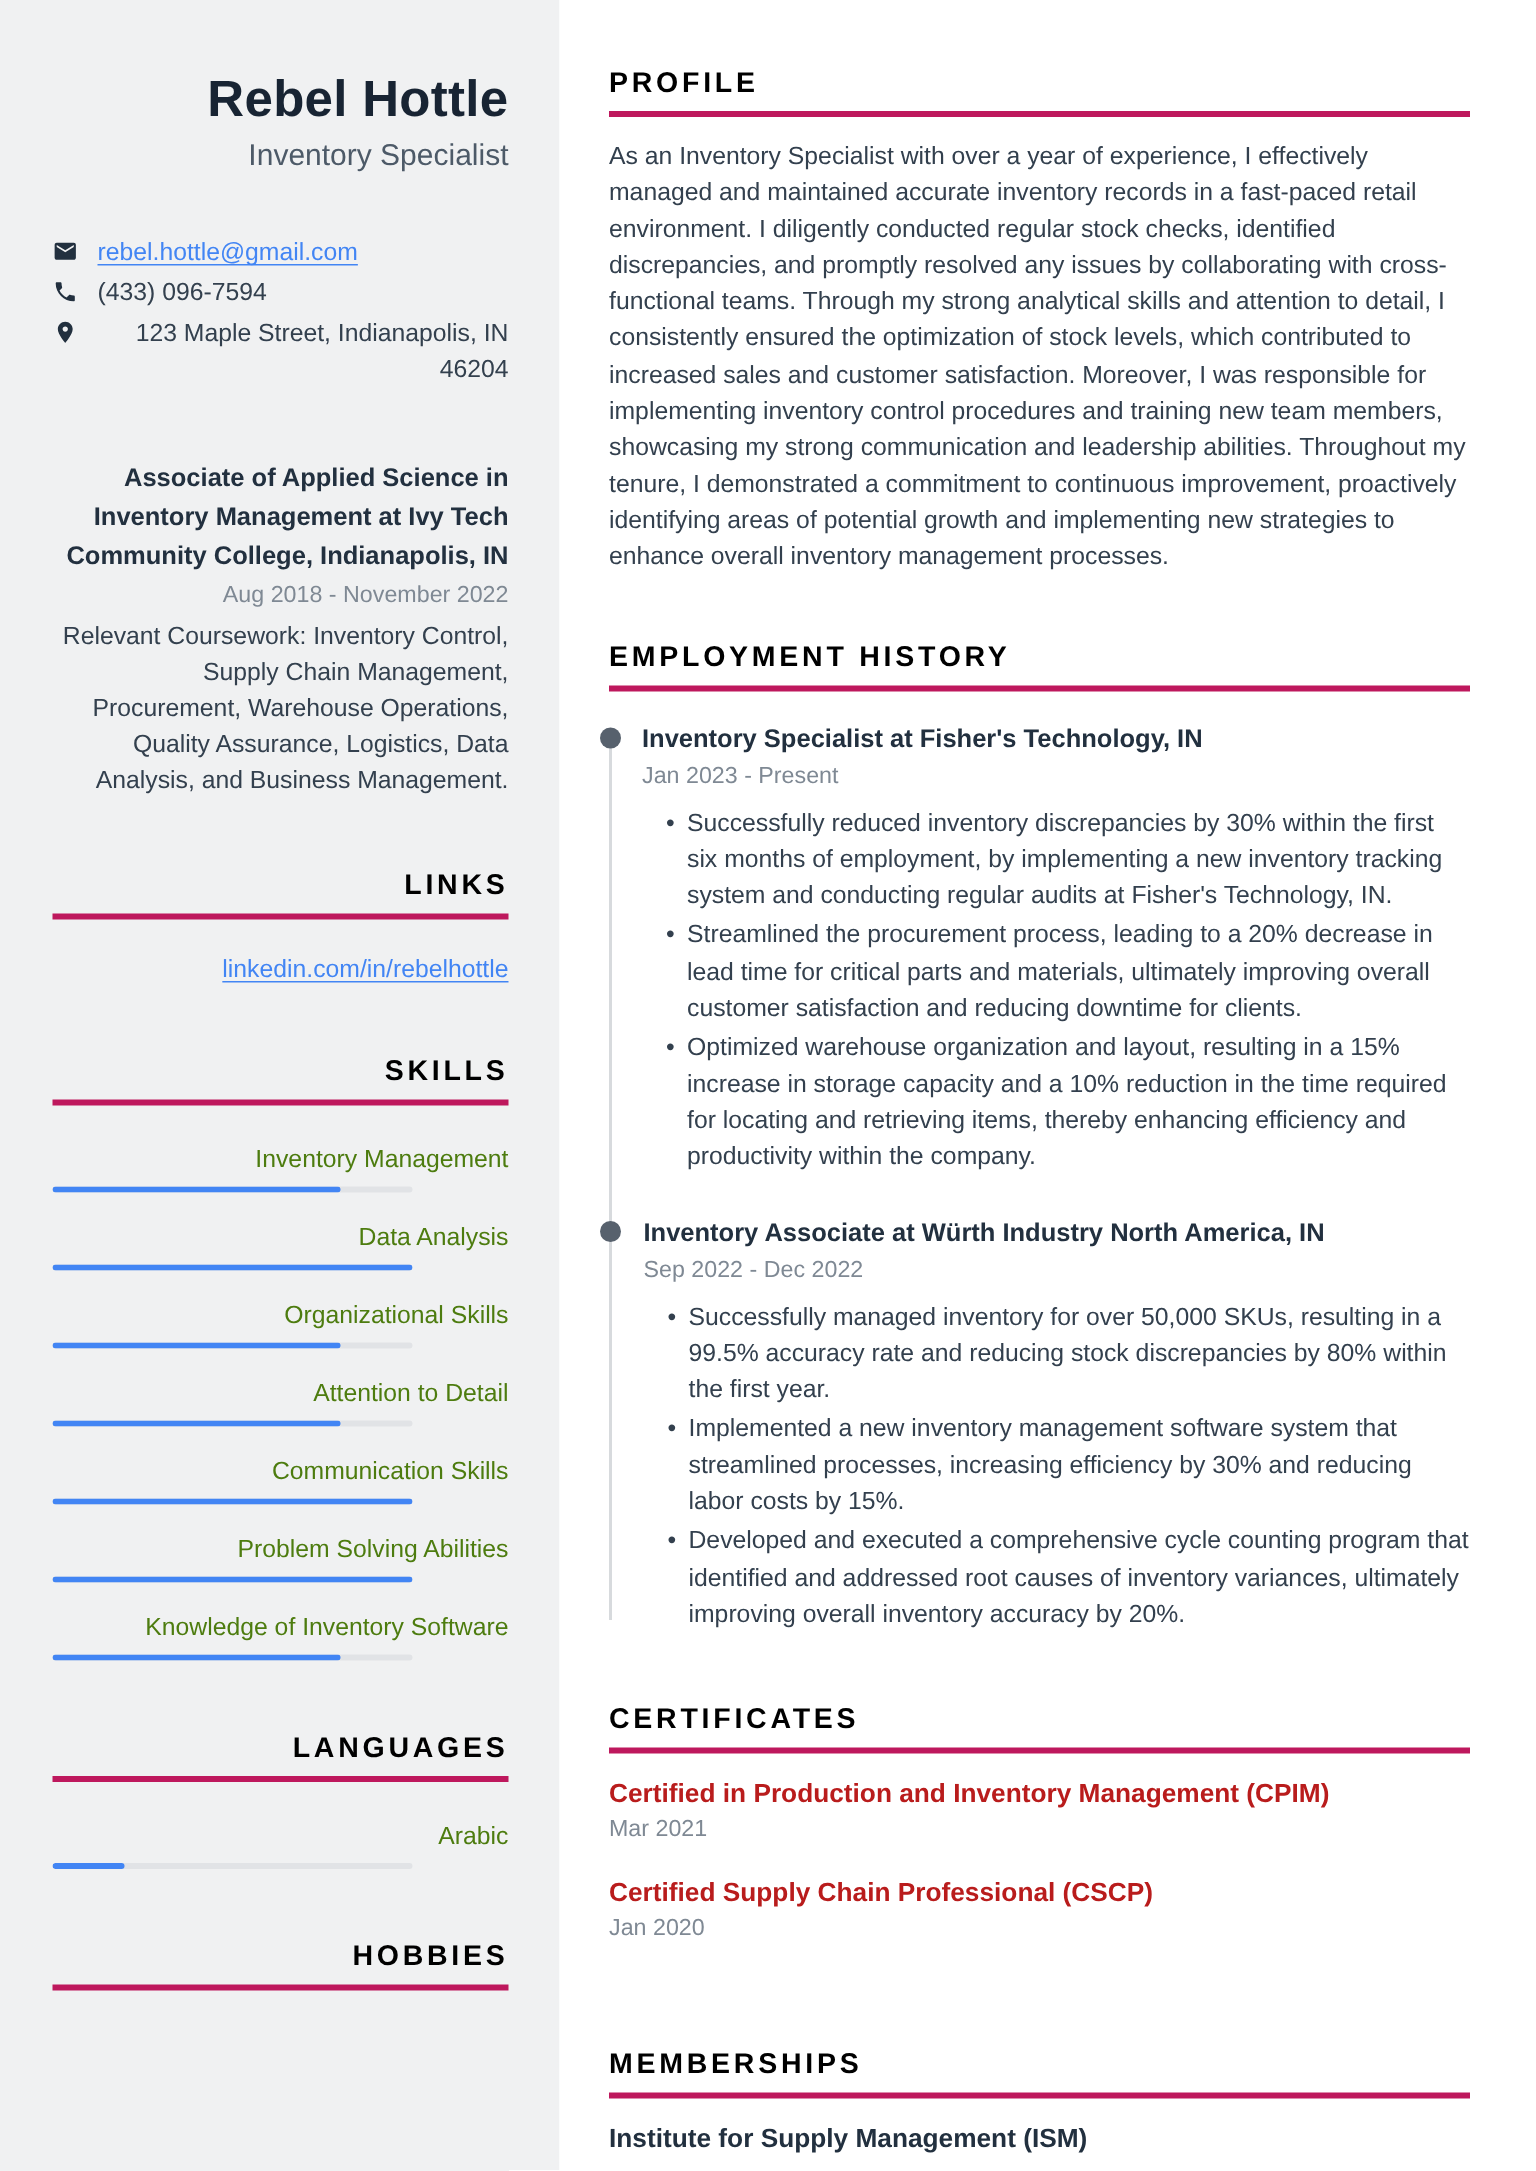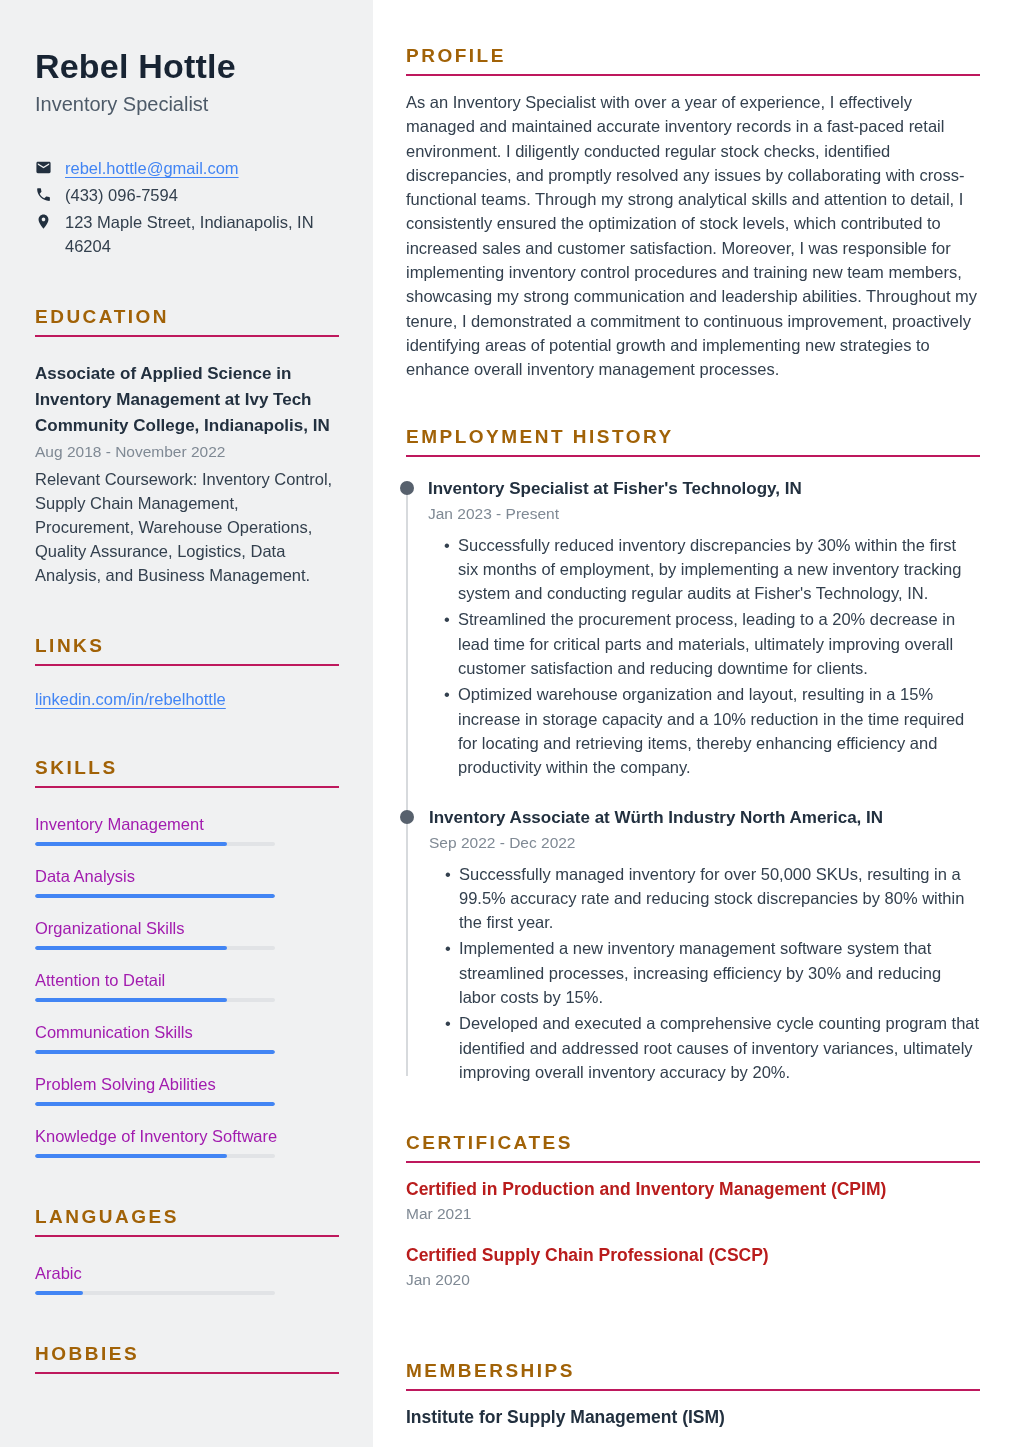--- a/index.html
+++ b/index.html
@@ -24,6 +24,7 @@
     flex: 0 0 373px;
     background: #f0f1f2;
     padding: 46px 34px 30px 35px;
+    text-align: right;
   }
   .name {
     font-size: 34px;

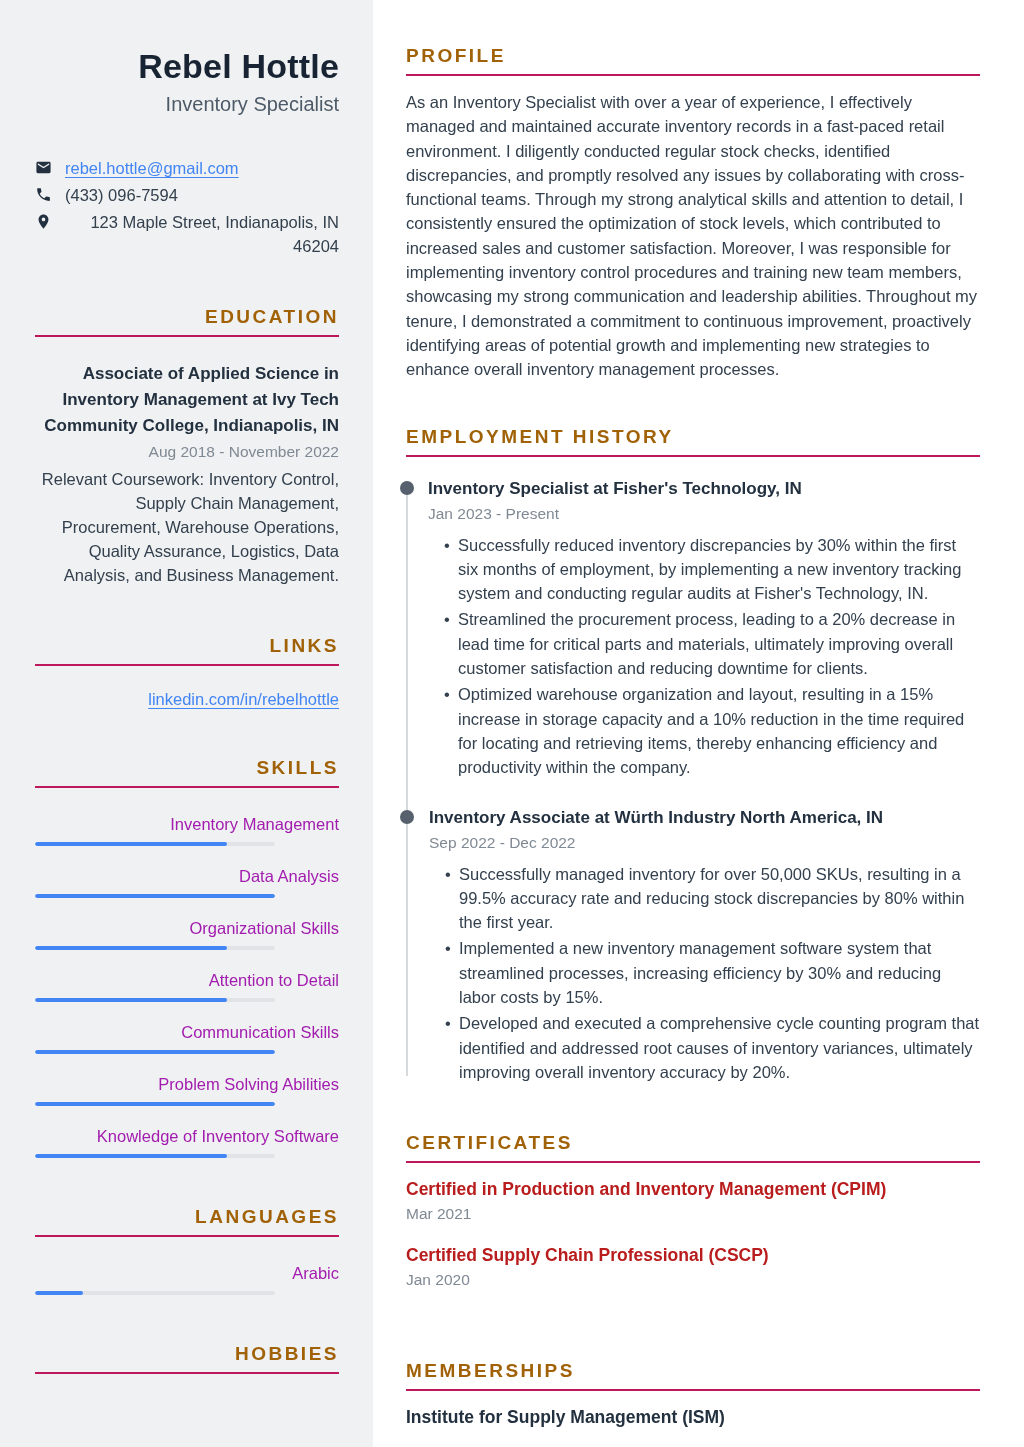--- a/index.html
+++ b/index.html
@@ -65,9 +65,9 @@
     font-size: 19px;
     font-weight: 700;
     letter-spacing: 2.5px;
-    color: #a16207;
+    color: #000000;
     padding-bottom: 7px;
-    border-bottom: 2px solid #be185d;
+    border-bottom: 4px solid #be185d;
     margin-bottom: 24px;
   }
   .degree {

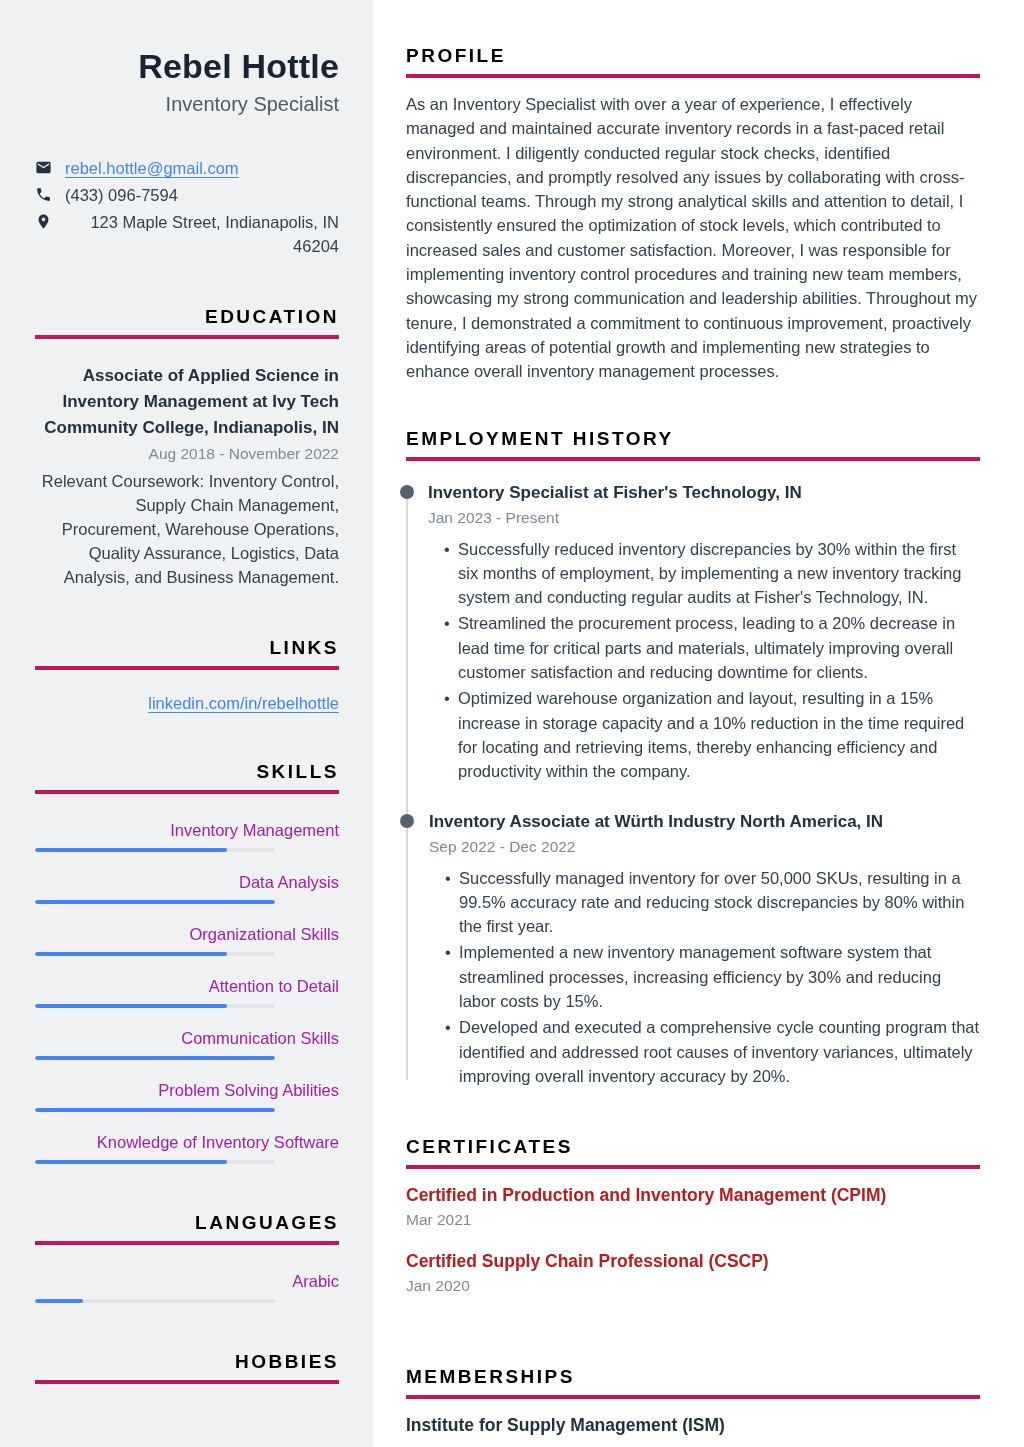--- a/index.html
+++ b/index.html
@@ -220,7 +220,6 @@
     </div>
 
     <section class="side-section">
-      <div class="sec-head">EDUCATION</div>
       <div class="degree">Associate of Applied Science in Inventory Management at Ivy Tech Community College, Indianapolis, IN</div>
       <div class="date-gray">Aug 2018 - November 2022</div>
       <div class="side-body">Relevant Coursework: Inventory Control, Supply Chain Management, Procurement, Warehouse Operations, Quality Assurance, Logistics, Data Analysis, and Business Management.</div>

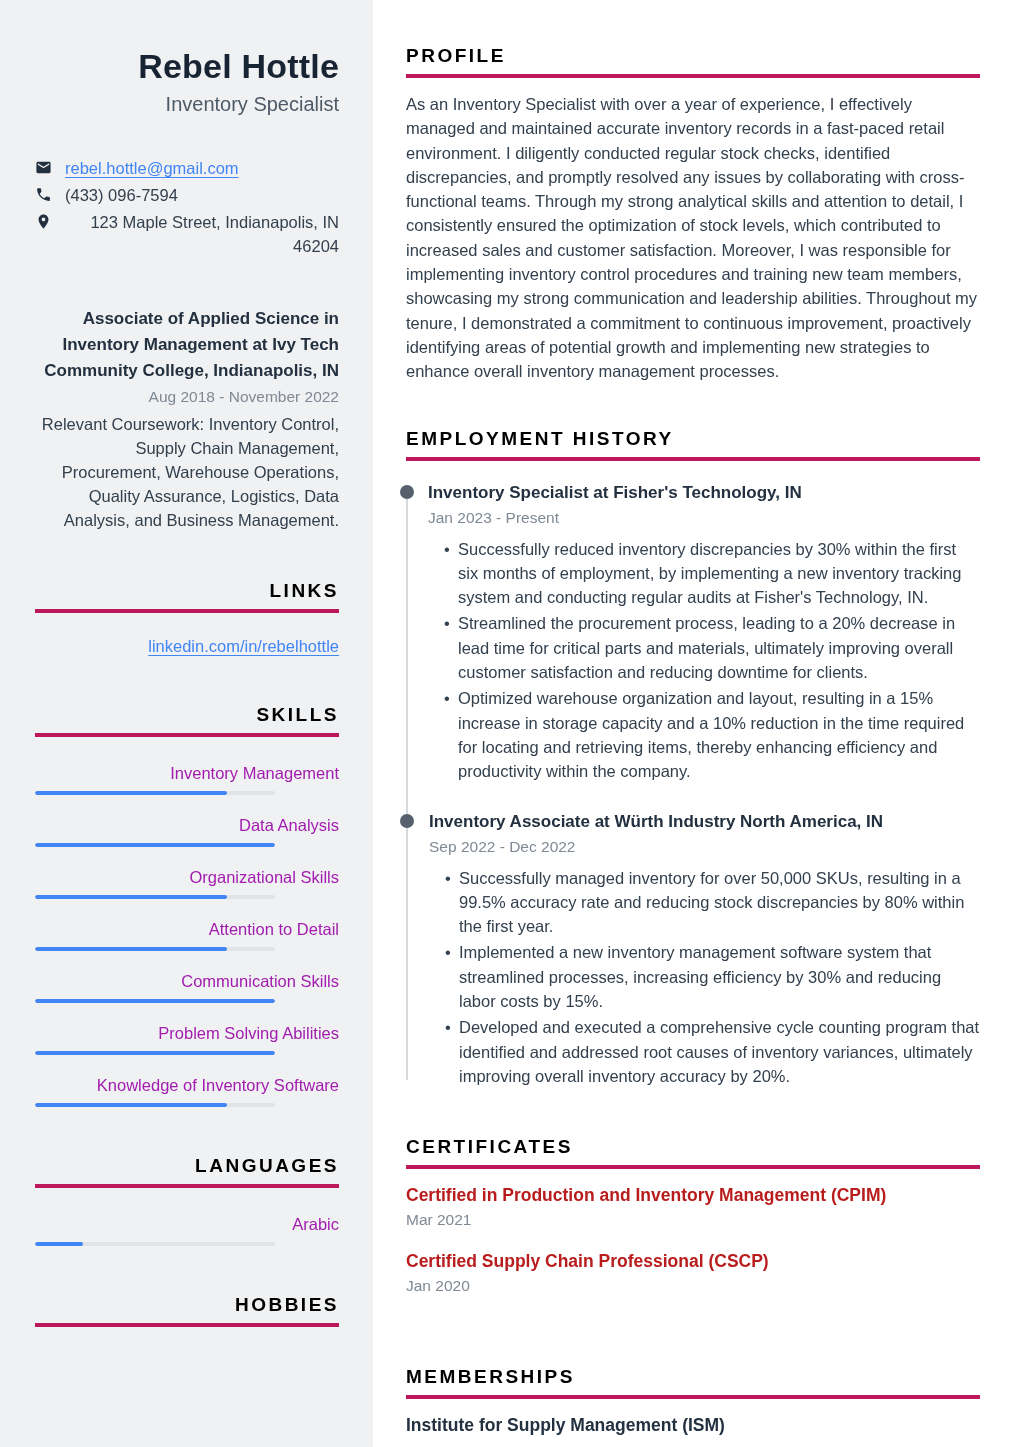--- a/index.html
+++ b/index.html
@@ -89,7 +89,7 @@
     color: #33404e;
   }
   .skill { margin-bottom: 18px; }
-  .skill-label { font-size: 16.5px; line-height: 24px; color: #a21caf; }
+  .skill-label { font-size: 16.5px; line-height: 24px; color: #4d7c0f; }
   .bar {
     margin-top: 6px;
     width: 240px;

